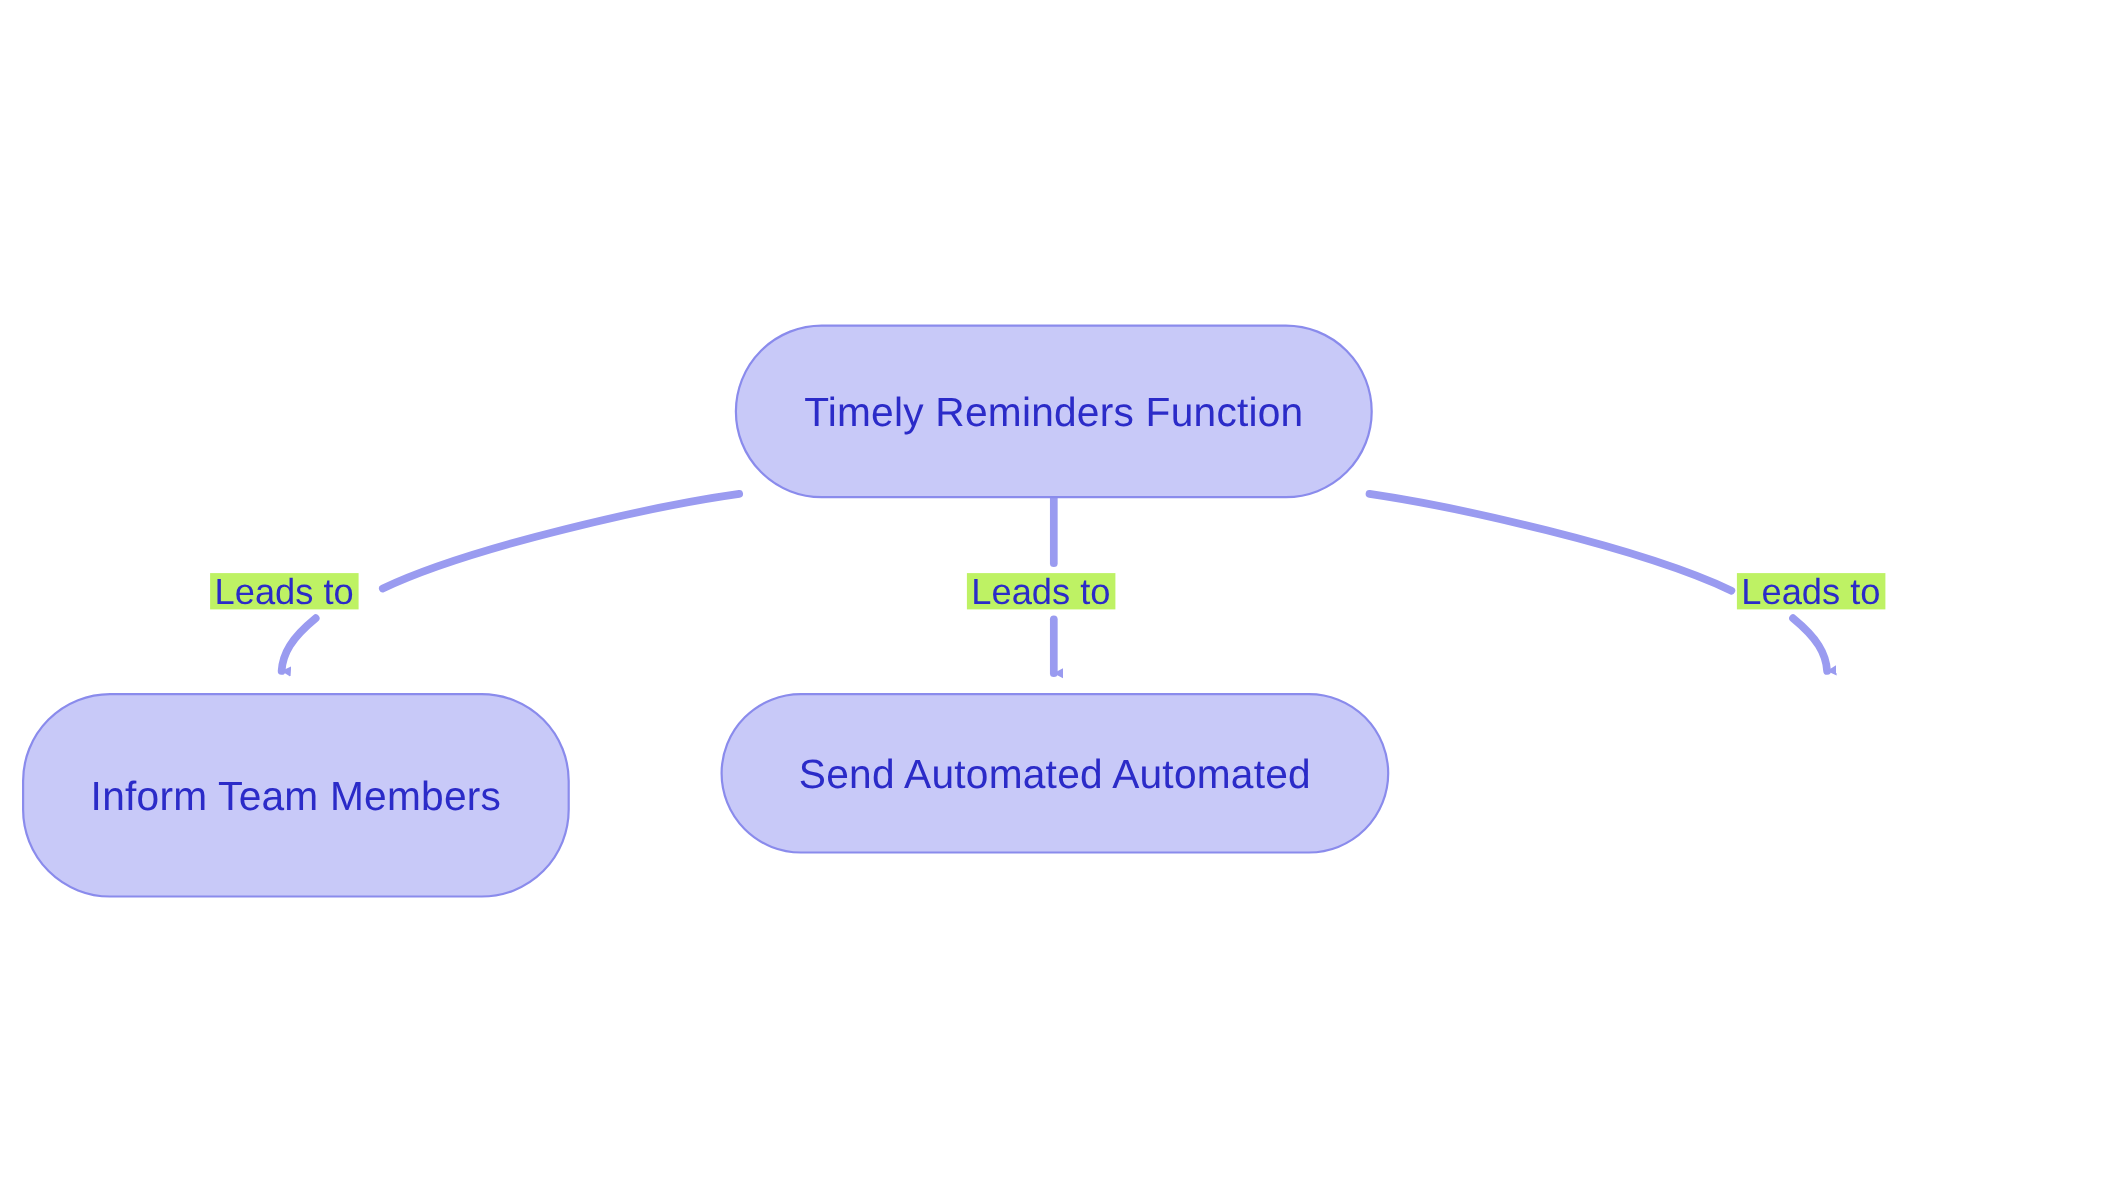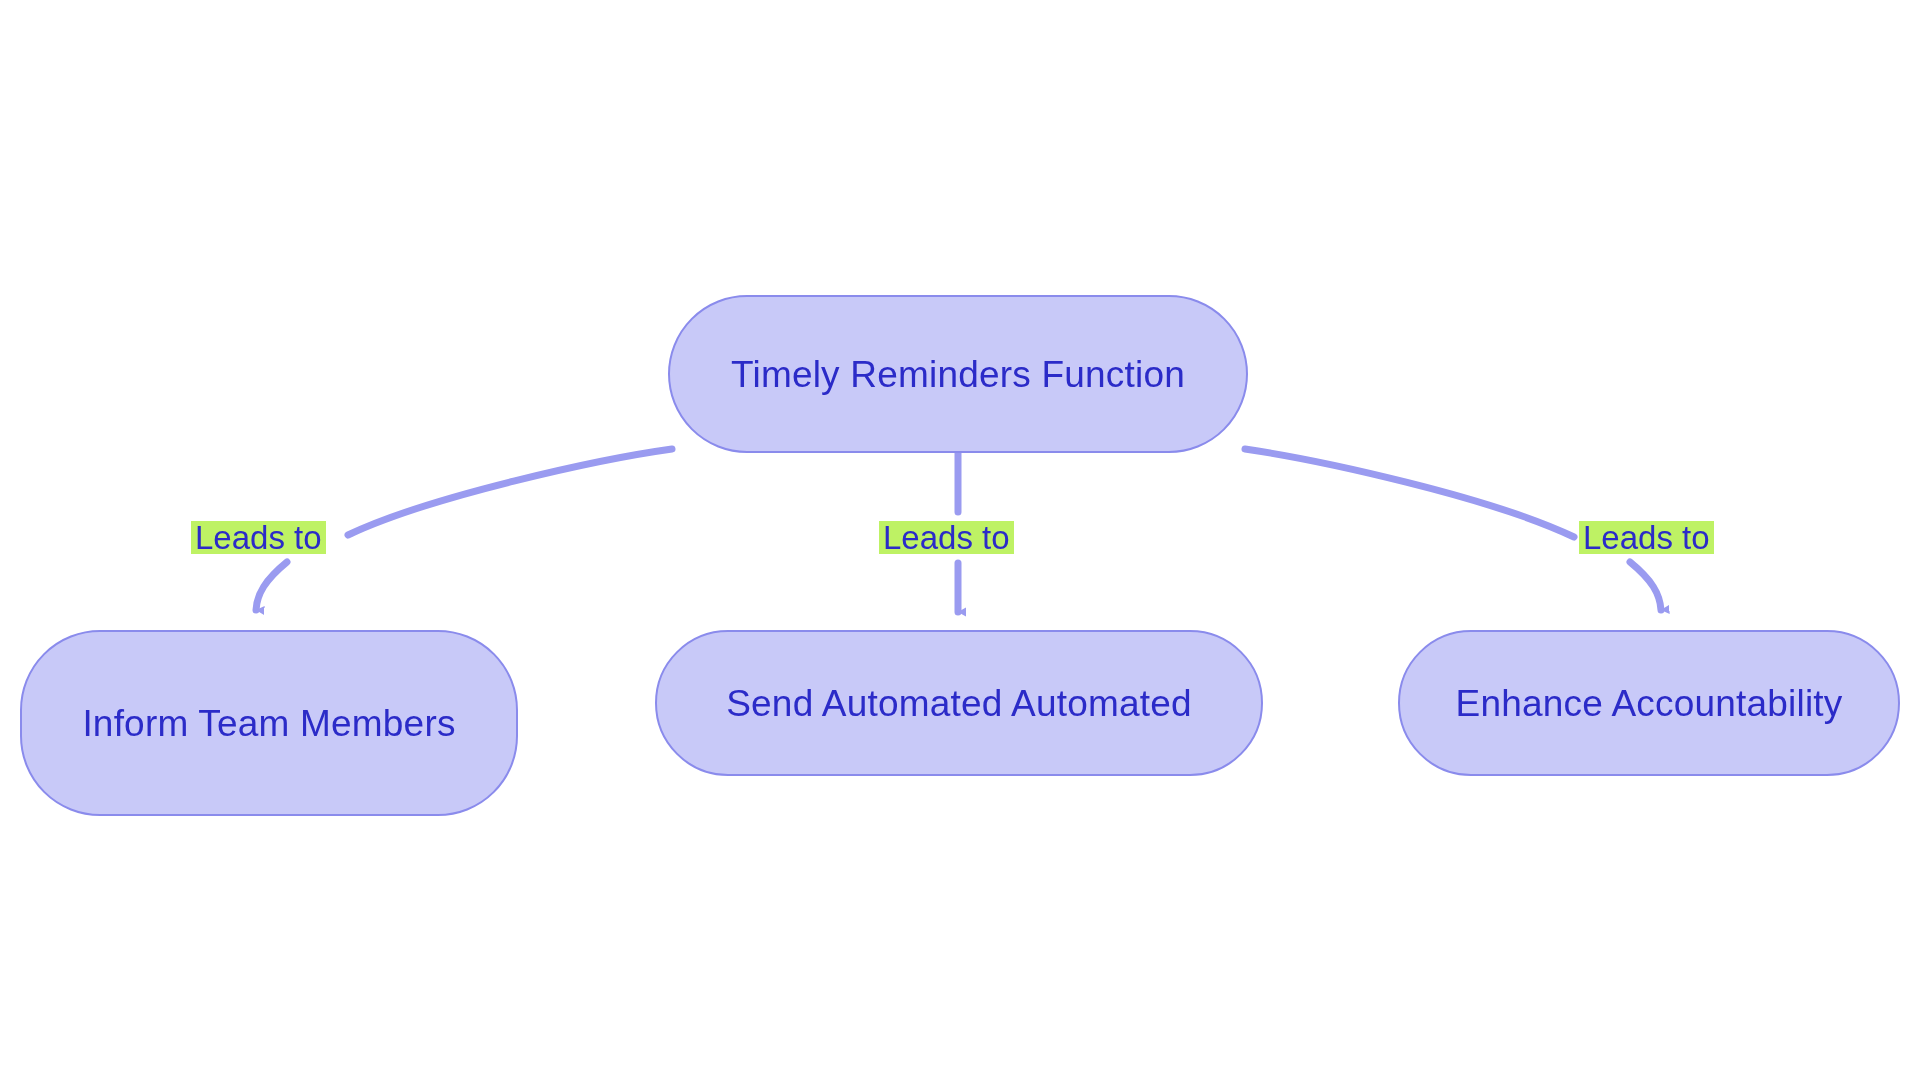--- a/index.html
+++ b/index.html
@@ -107,9 +107,6 @@
     <span class="node-label">Send Automated Automated</span>
   </div>
 
-  <div class="node" id="node-child-2">
-    <span class="node-label">Enhance Accountability</span>
-  </div>
 
   <div class="edge-label" id="edge-label-0">Leads to</div>
   <div class="edge-label" id="edge-label-1">Leads to</div>

